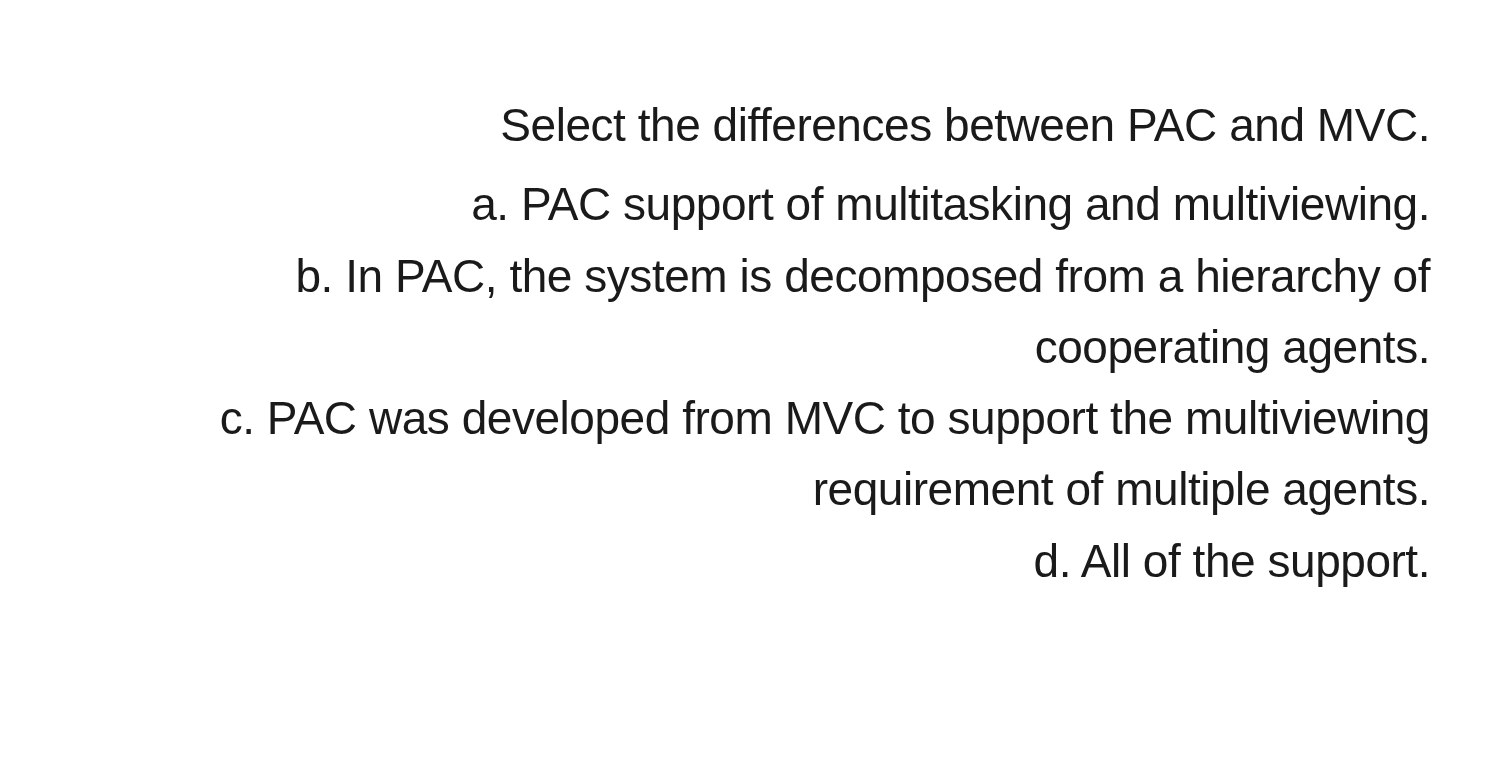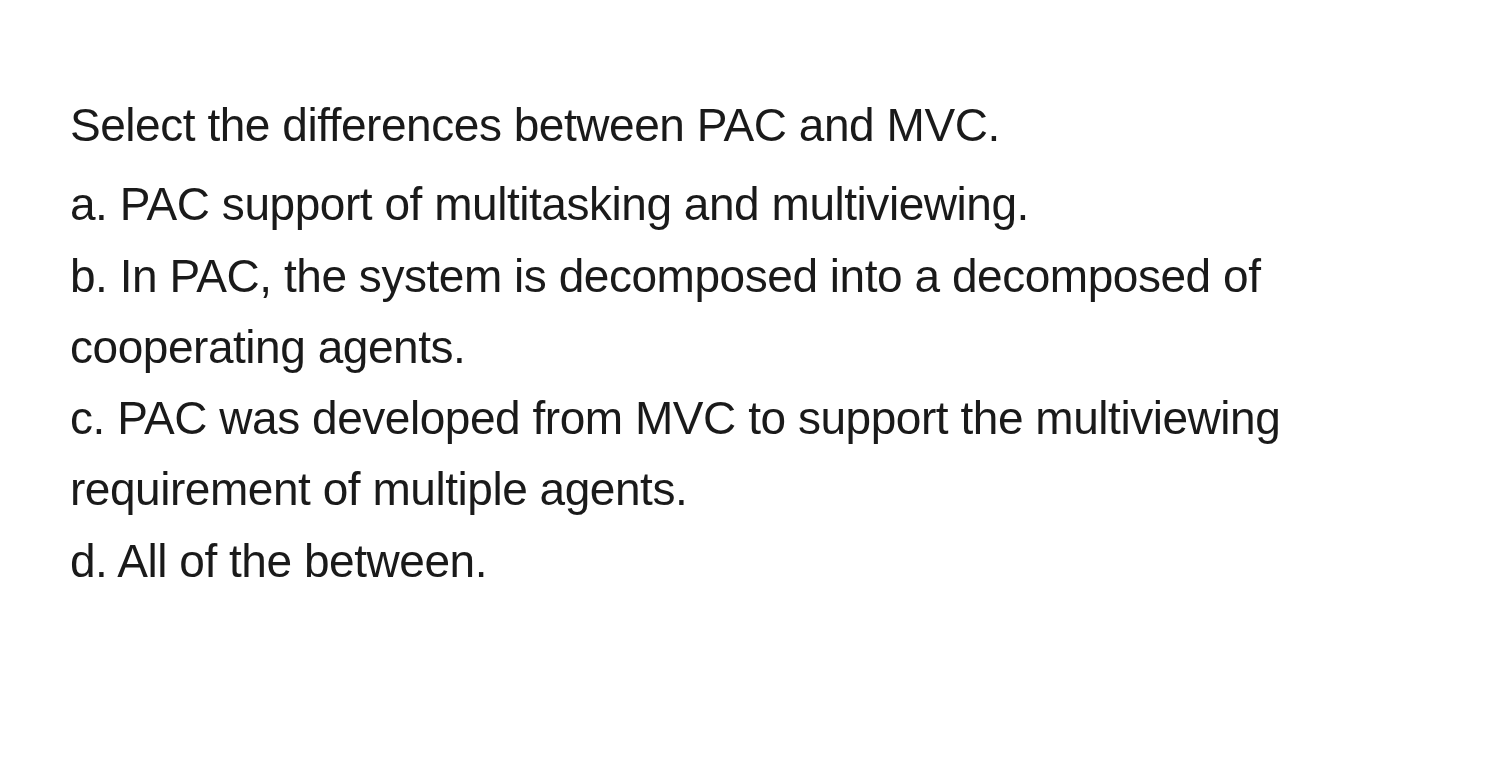--- a/index.html
+++ b/index.html
@@ -6,6 +6,7 @@
       margin: 0;
       padding: 0;
       box-sizing: border-box;
+      text-align: right;
     }
     body {
       width: 1500px;

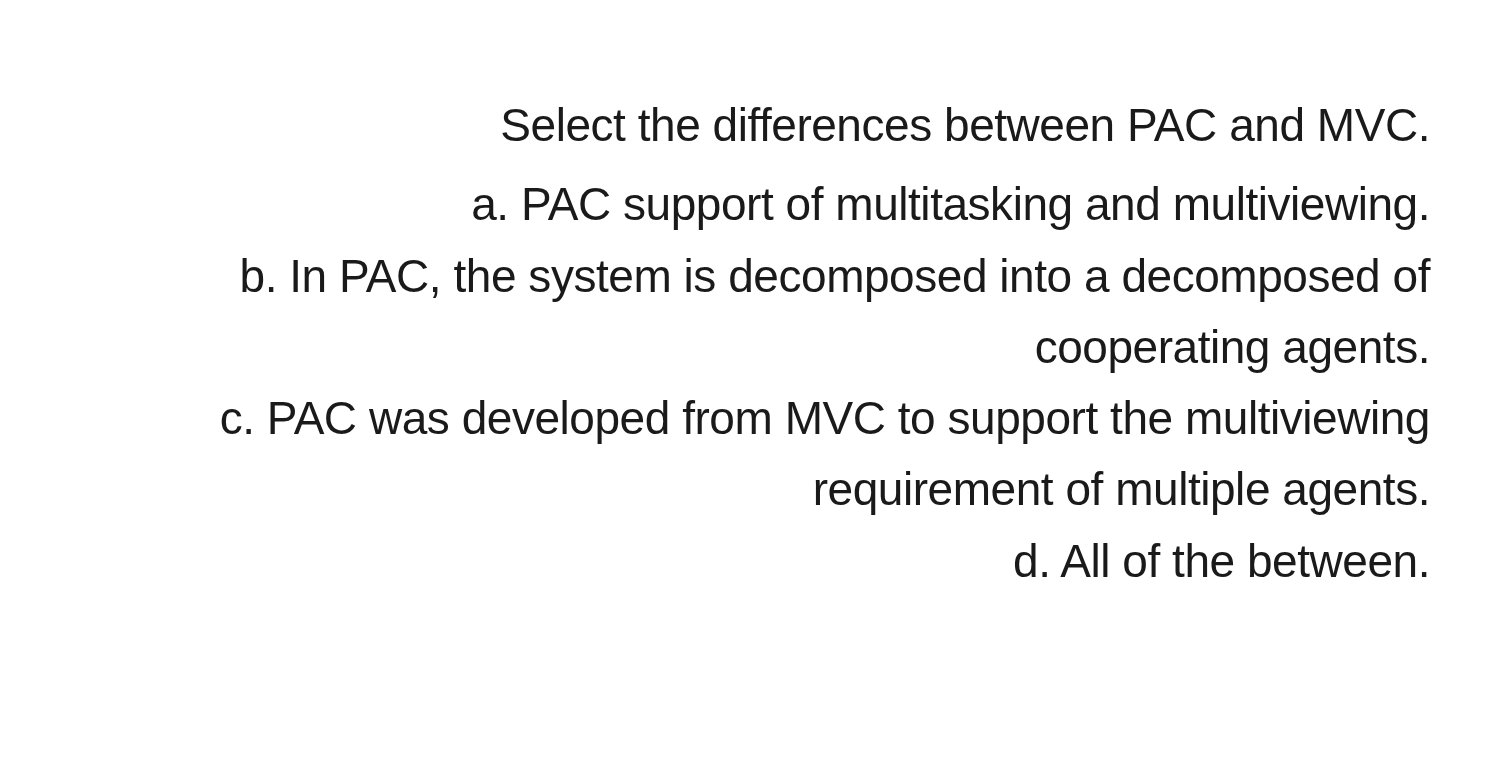--- a/index.html
+++ b/index.html
@@ -31,7 +31,7 @@
 
 <div class="question">Select the differences between PAC and MVC.</div>
 <div class="option">a. PAC support of multitasking and multiviewing.</div>
-<div class="option">b. In PAC, the system is decomposed into a decomposed of cooperating agents.</div>
+<div class="option">b. In PAC, the system is decomposed from a hierarchy of cooperating agents.</div>
 <div class="option">c. PAC was developed from MVC to support the multiviewing requirement of multiple agents.</div>
 <div class="option">d. All of the between.</div>
 

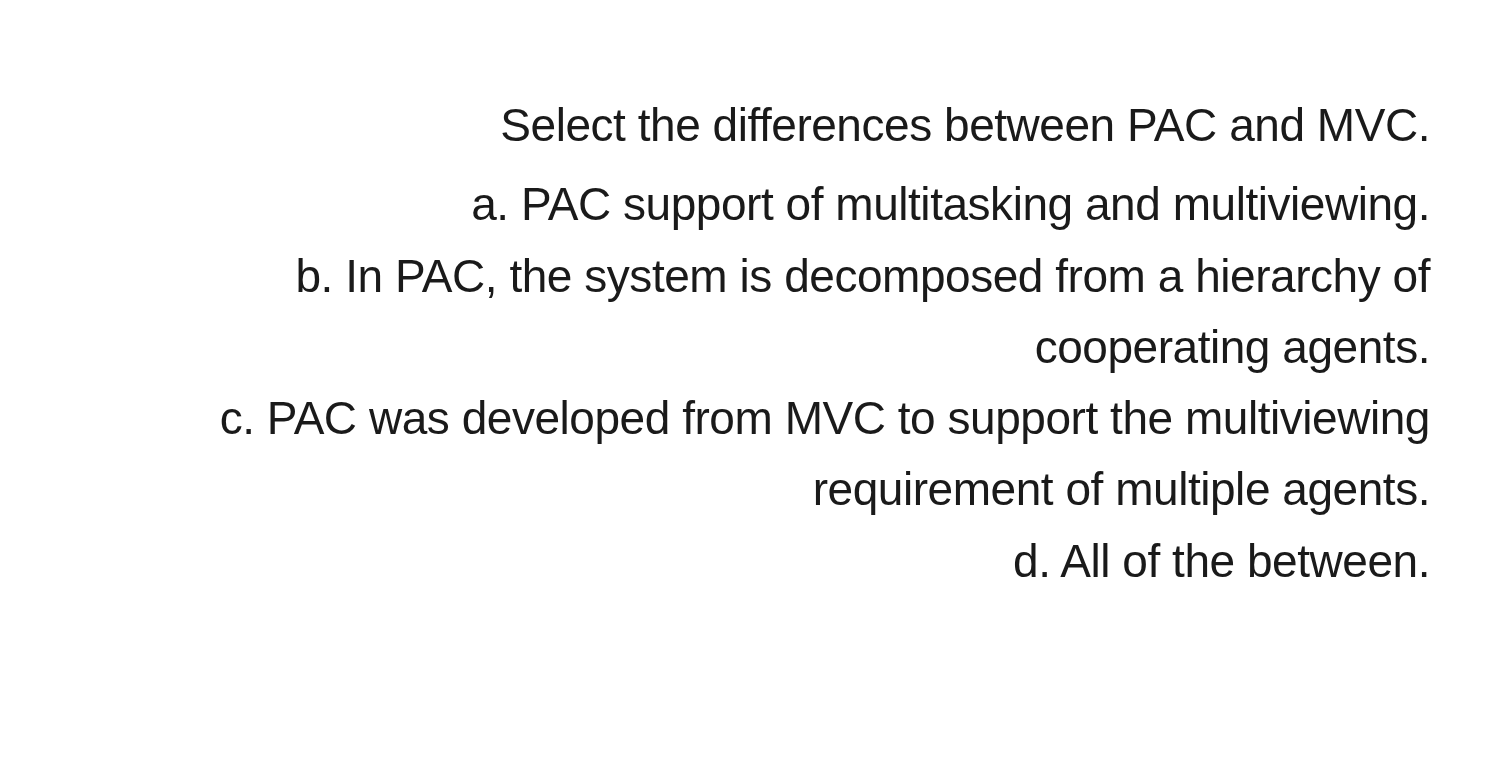--- a/index.html
+++ b/index.html
@@ -33,6 +33,6 @@
 <div class="option">a. PAC support of multitasking and multiviewing.</div>
 <div class="option">b. In PAC, the system is decomposed from a hierarchy of cooperating agents.</div>
 <div class="option">c. PAC was developed from MVC to support the multiviewing requirement of multiple agents.</div>
-<div class="option">d. All of the between.</div>
+<div class="option">d. All of the support.</div>
 
 </body></html>

